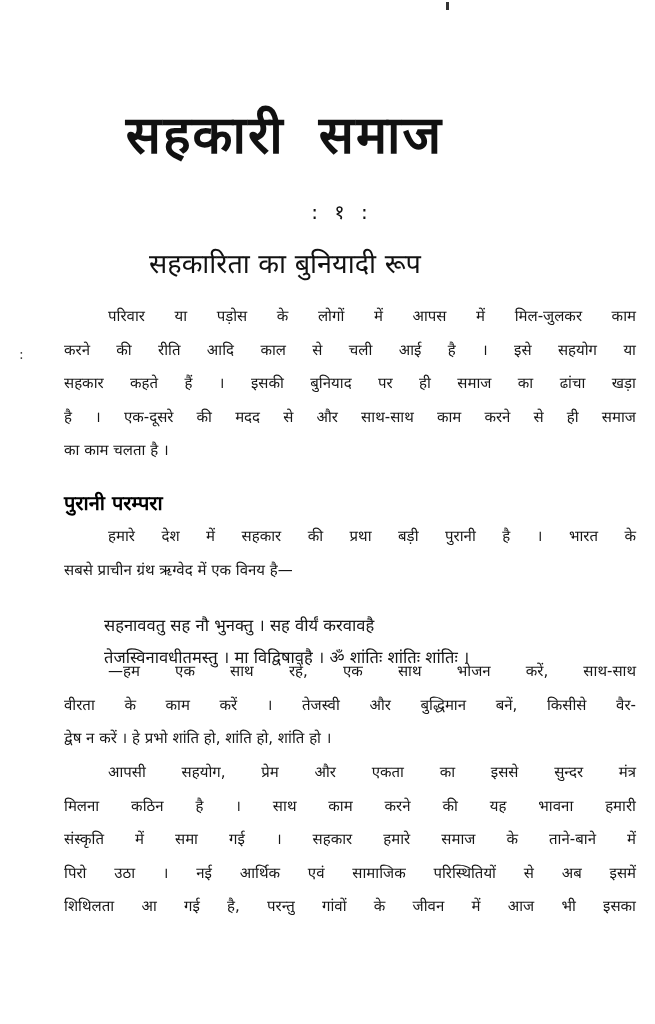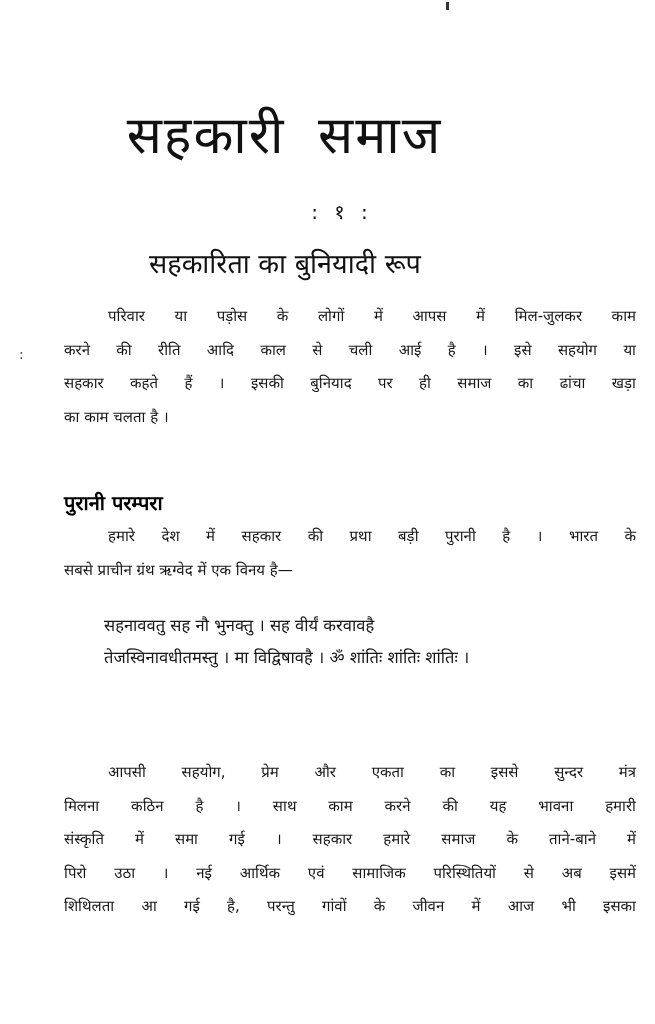--- a/index.html
+++ b/index.html
@@ -39,7 +39,7 @@
       width: 569px;
       text-align: center;
       font-size: 52px;
-      font-weight: normal;
+      font-weight: bold;
       letter-spacing: 2px;
       color: #111;
       line-height: 70px;

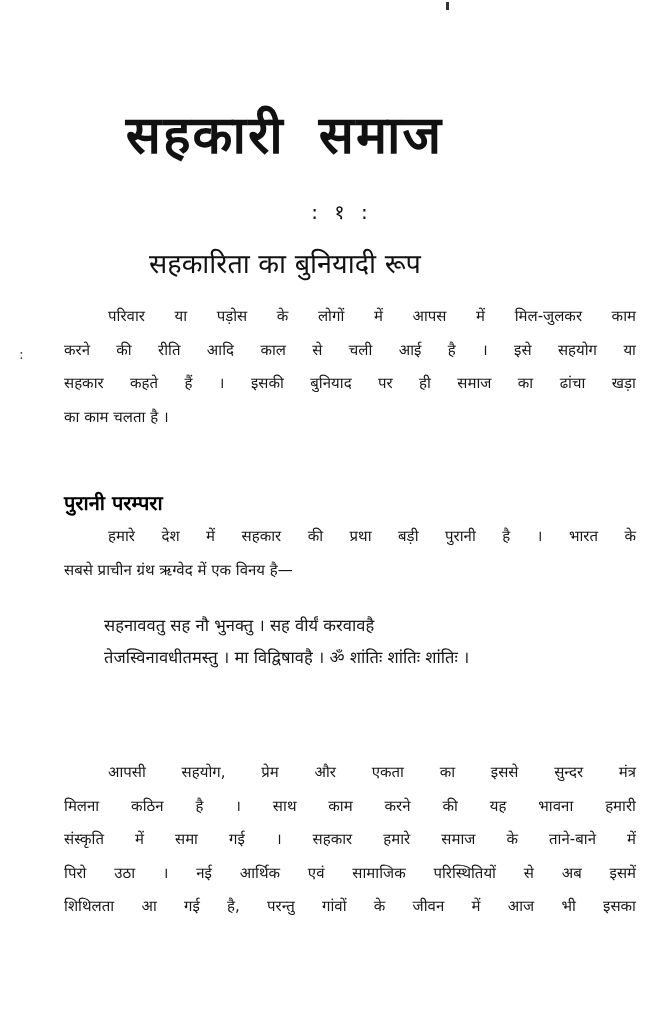--- a/index.html
+++ b/index.html
@@ -126,6 +126,7 @@
     <span class="line indent">परिवार या पड़ोस के लोगों में आपस में मिल-जुलकर काम</span>
     <span class="line">करने की रीति आदि काल से चली आई है । इसे सहयोग या</span>
     <span class="line">सहकार कहते हैं । इसकी बुनियाद पर ही समाज का ढांचा खड़ा</span>
+    <span class="line">है । एक-दूसरे की मदद से और साथ-साथ काम करने से ही समाज</span>
     <span class="line last">का काम चलता है ।</span>
   </div>
 

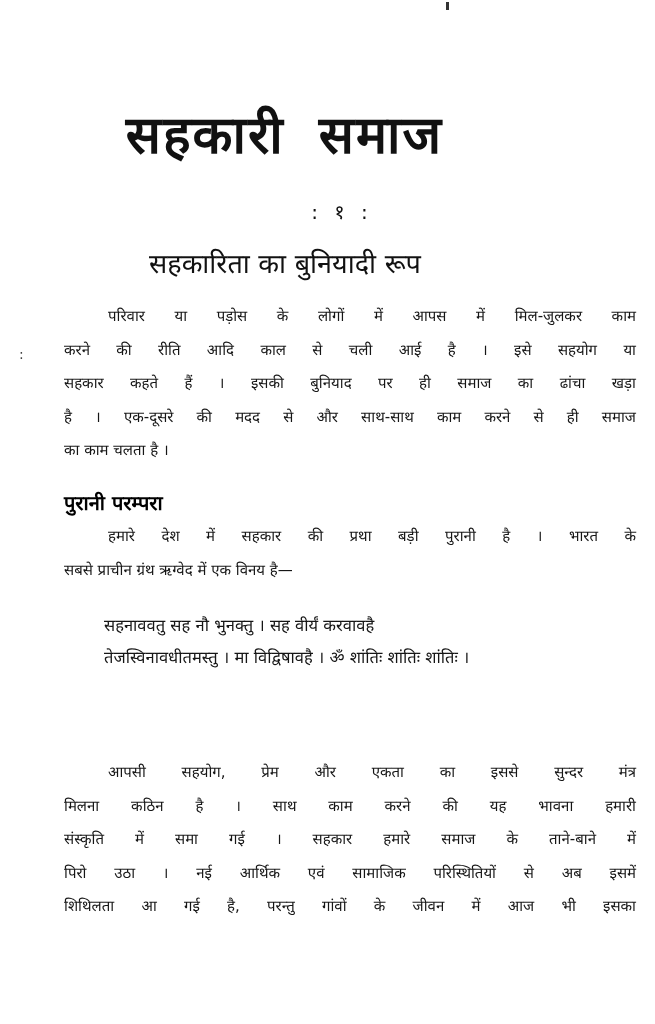--- a/index.html
+++ b/index.html
@@ -142,6 +142,11 @@
     <span class="line last">तेजस्विनावधीतमस्तु । मा विद्विषावहै । ॐ शांतिः शांतिः शांतिः ।</span>
   </div>
 
+  <div class="body-text para3">
+    <span class="line indent">—हम एक साथ रहें,  एक साथ भोजन करें, साथ-साथ</span>
+    <span class="line">वीरता के काम करें ।  तेजस्वी और बुद्धिमान बनें, किसीसे वैर-</span>
+    <span class="line last">द्वेष न करें । हे प्रभो शांति हो, शांति हो, शांति हो ।</span>
+  </div>
 
   <div class="body-text para4">
     <span class="line indent">आपसी सहयोग, प्रेम और एकता का इससे सुन्दर मंत्र</span>

